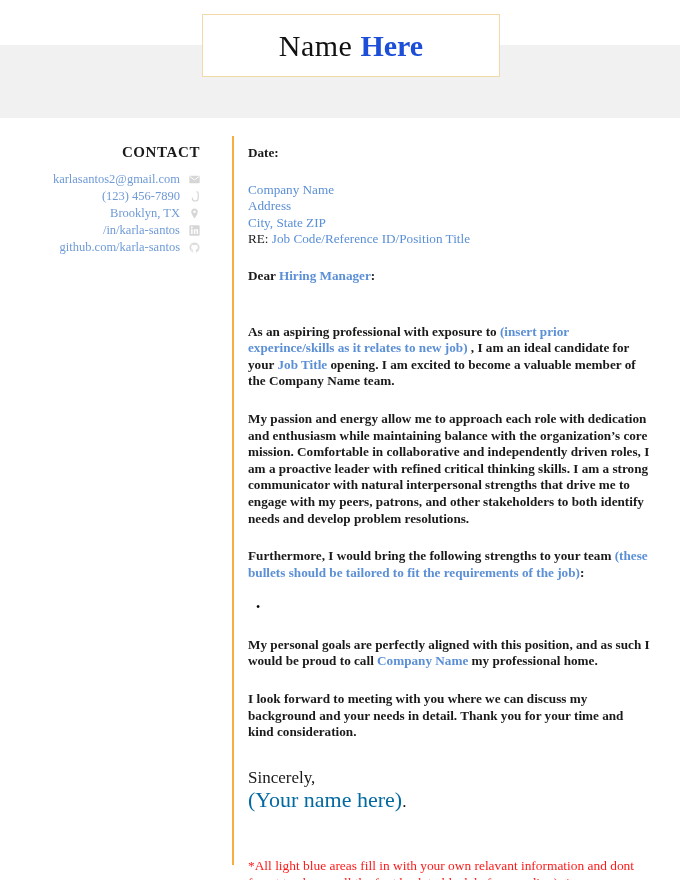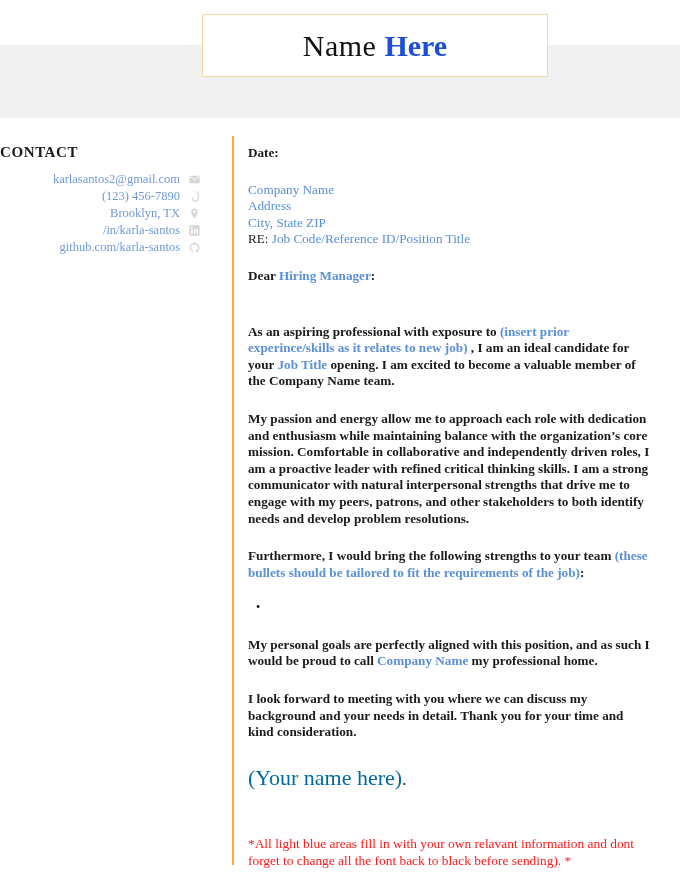--- a/index.html
+++ b/index.html
@@ -28,7 +28,7 @@
     position: absolute;
     left: 202px;
     top: 14px;
-    width: 346px;
+    width: 298px;
     height: 63px;
     background: #ffffff;
     border: 1px solid #f3d9a8;

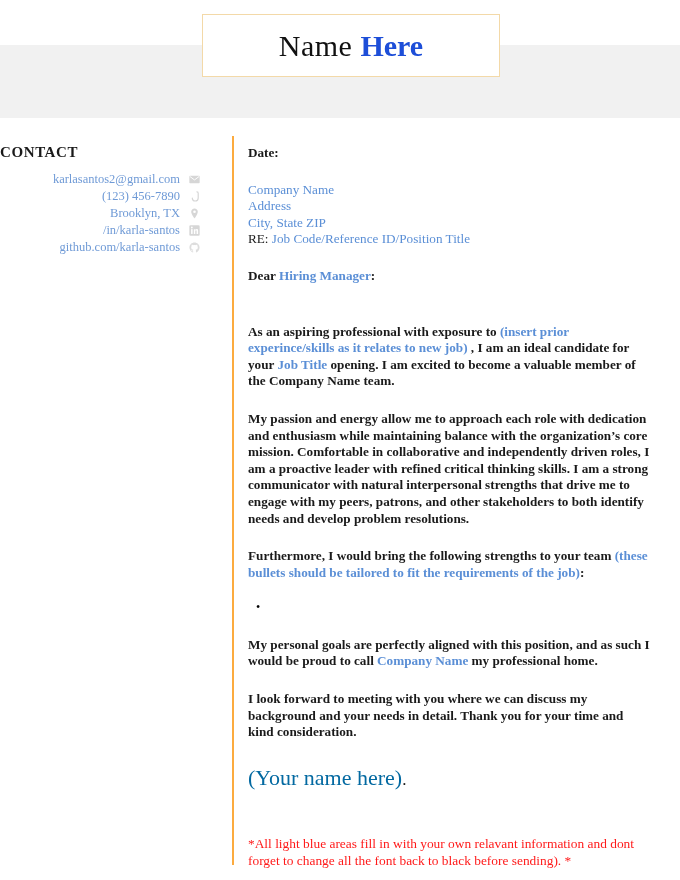--- a/index.html
+++ b/index.html
@@ -70,7 +70,7 @@
     box-sizing: border-box;
   }
   #contact-heading {
-    text-align: left;
+    text-align: right;
     font-size: 15px;
     font-weight: bold;
     letter-spacing: 0.6px;

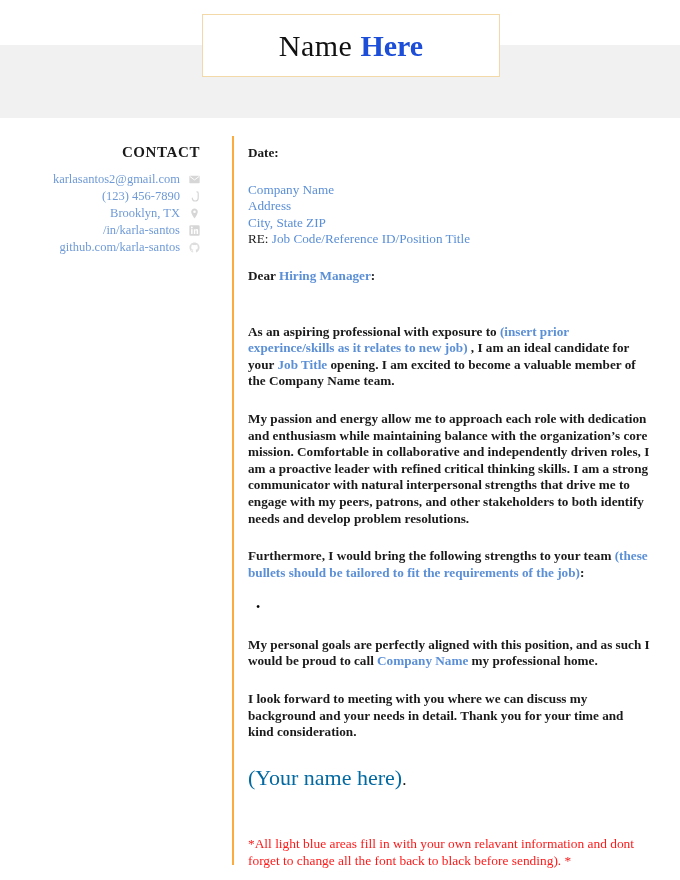--- a/index.html
+++ b/index.html
@@ -277,6 +277,7 @@
     <div class="ltxt para">I look forward to meeting with you where we can discuss my background and your needs in detail. Thank you for your time and kind consideration.</div>
 
     <div id="signoff">
+      <div class="sign-word">Sincerely,</div>
       <div><span class="sign-name">(Your name here)</span><span class="sign-word">.</span></div>
     </div>
 

